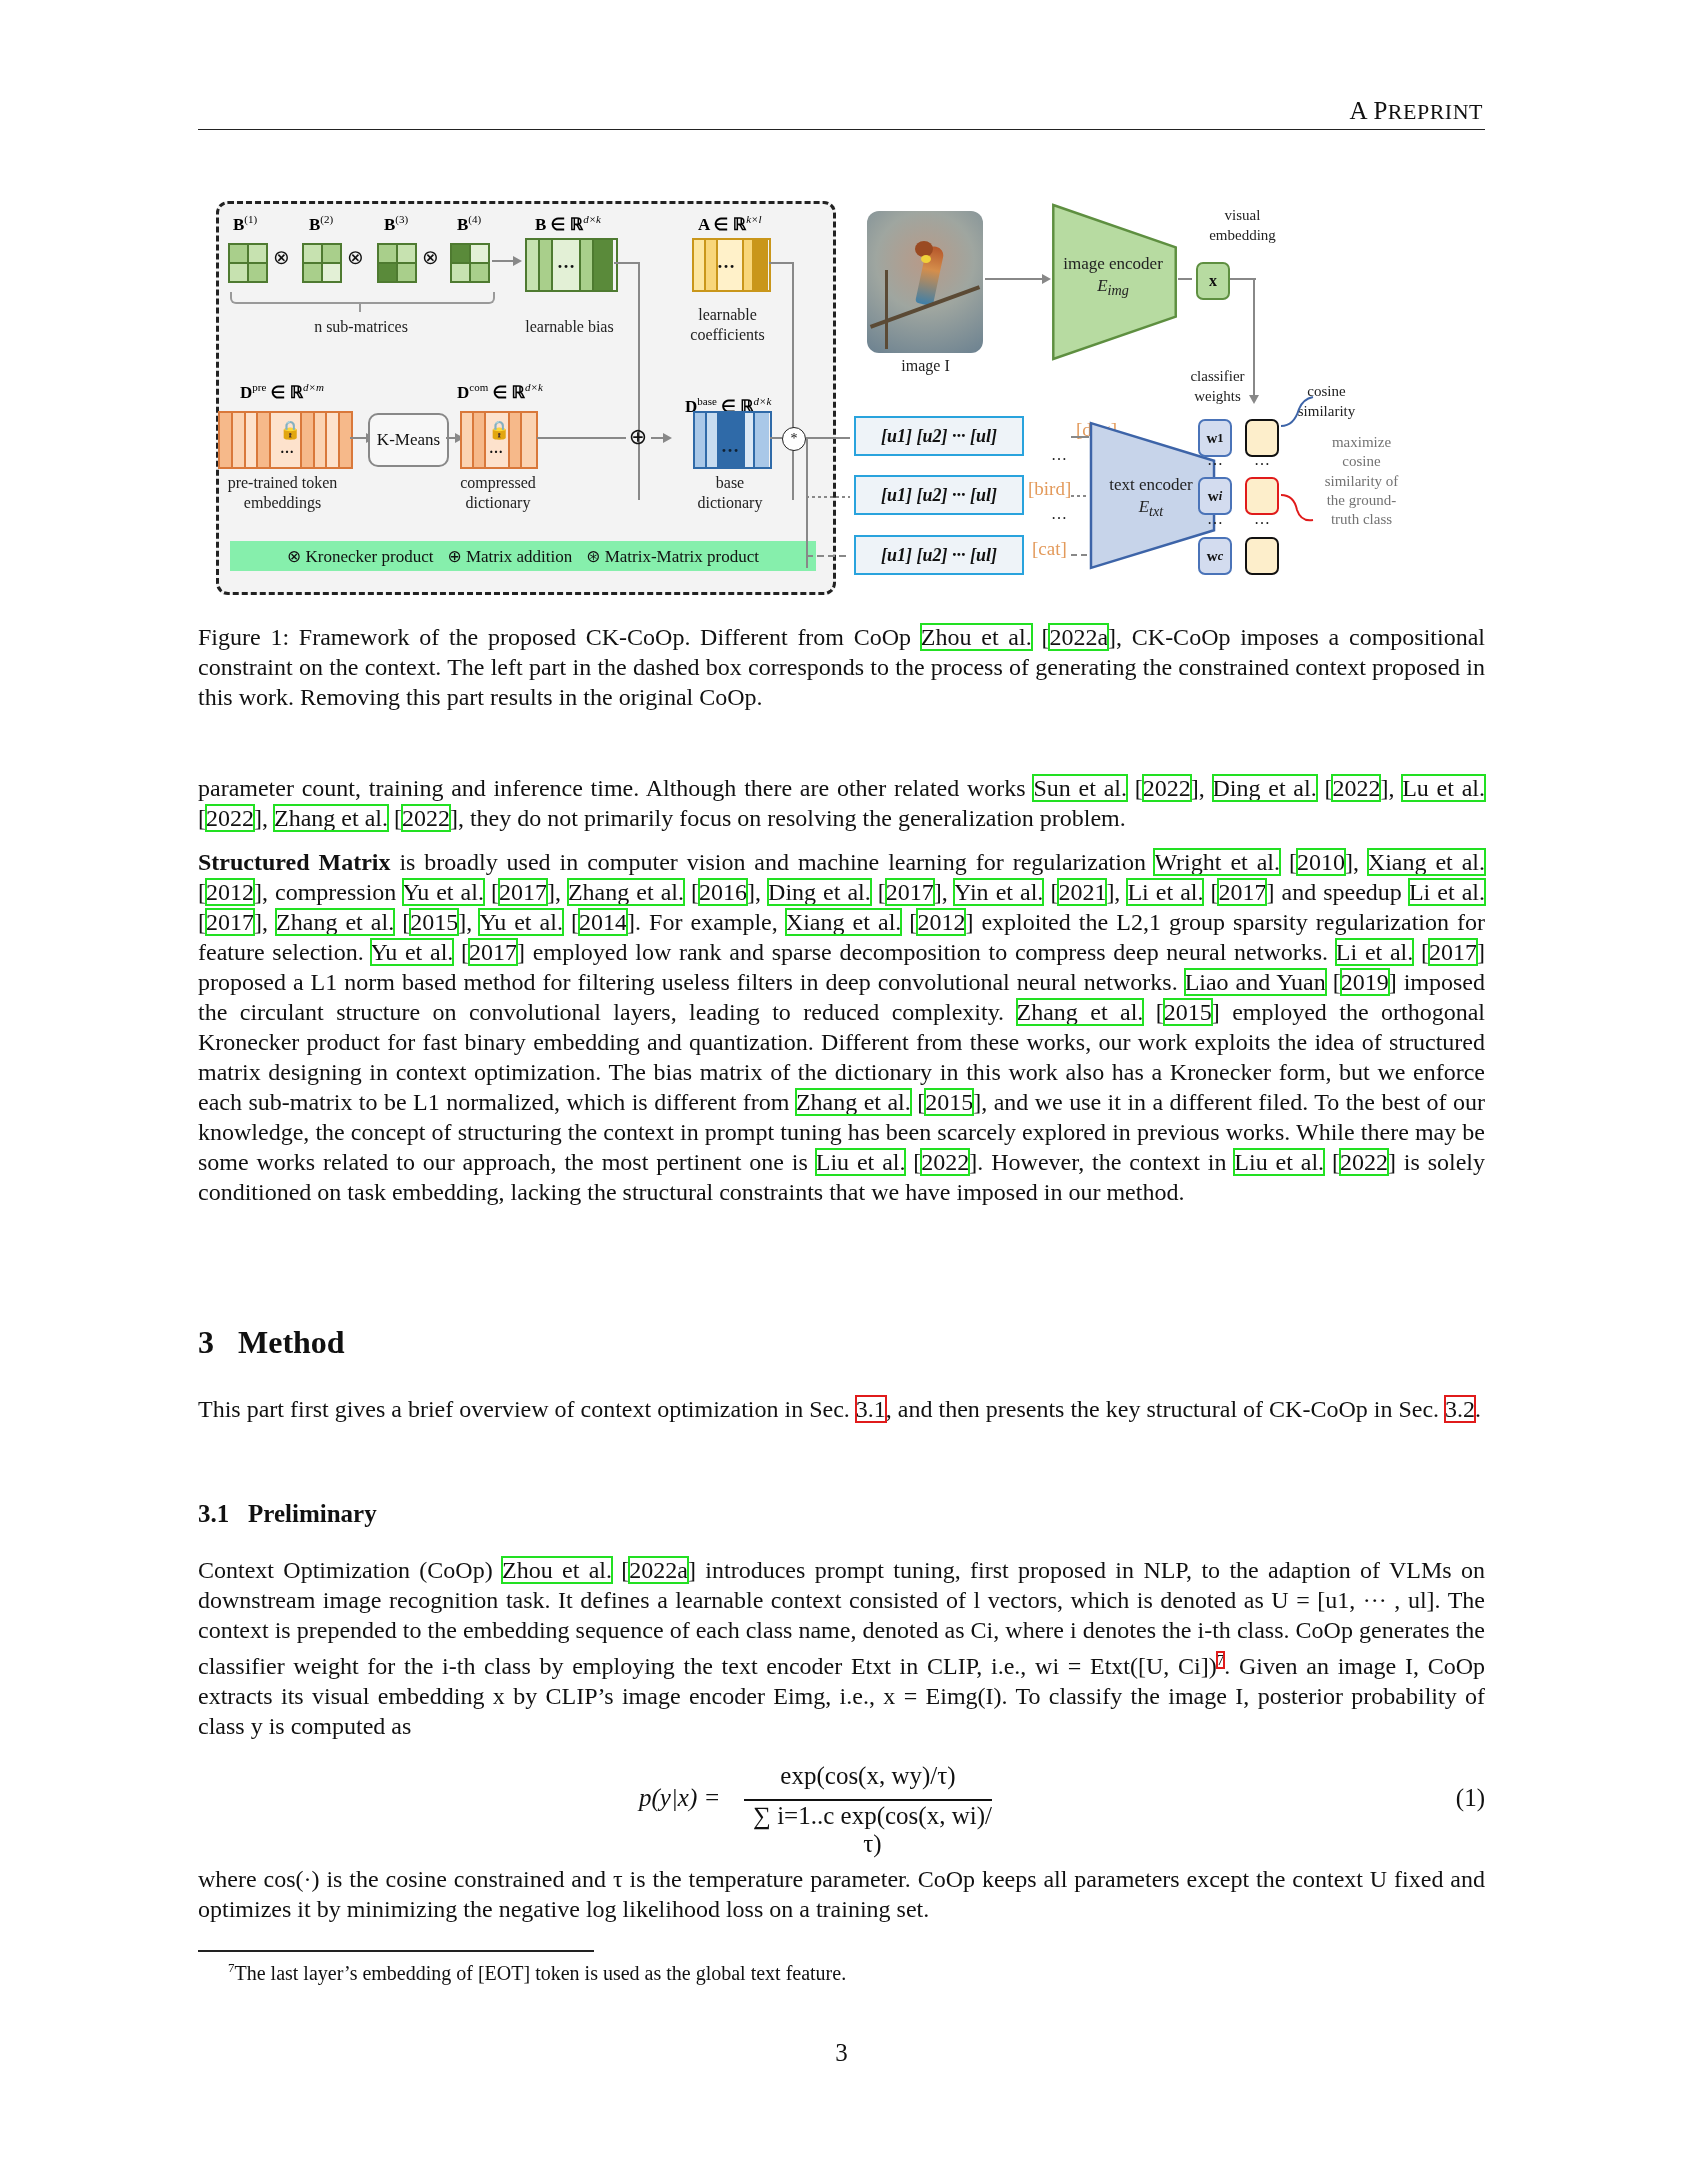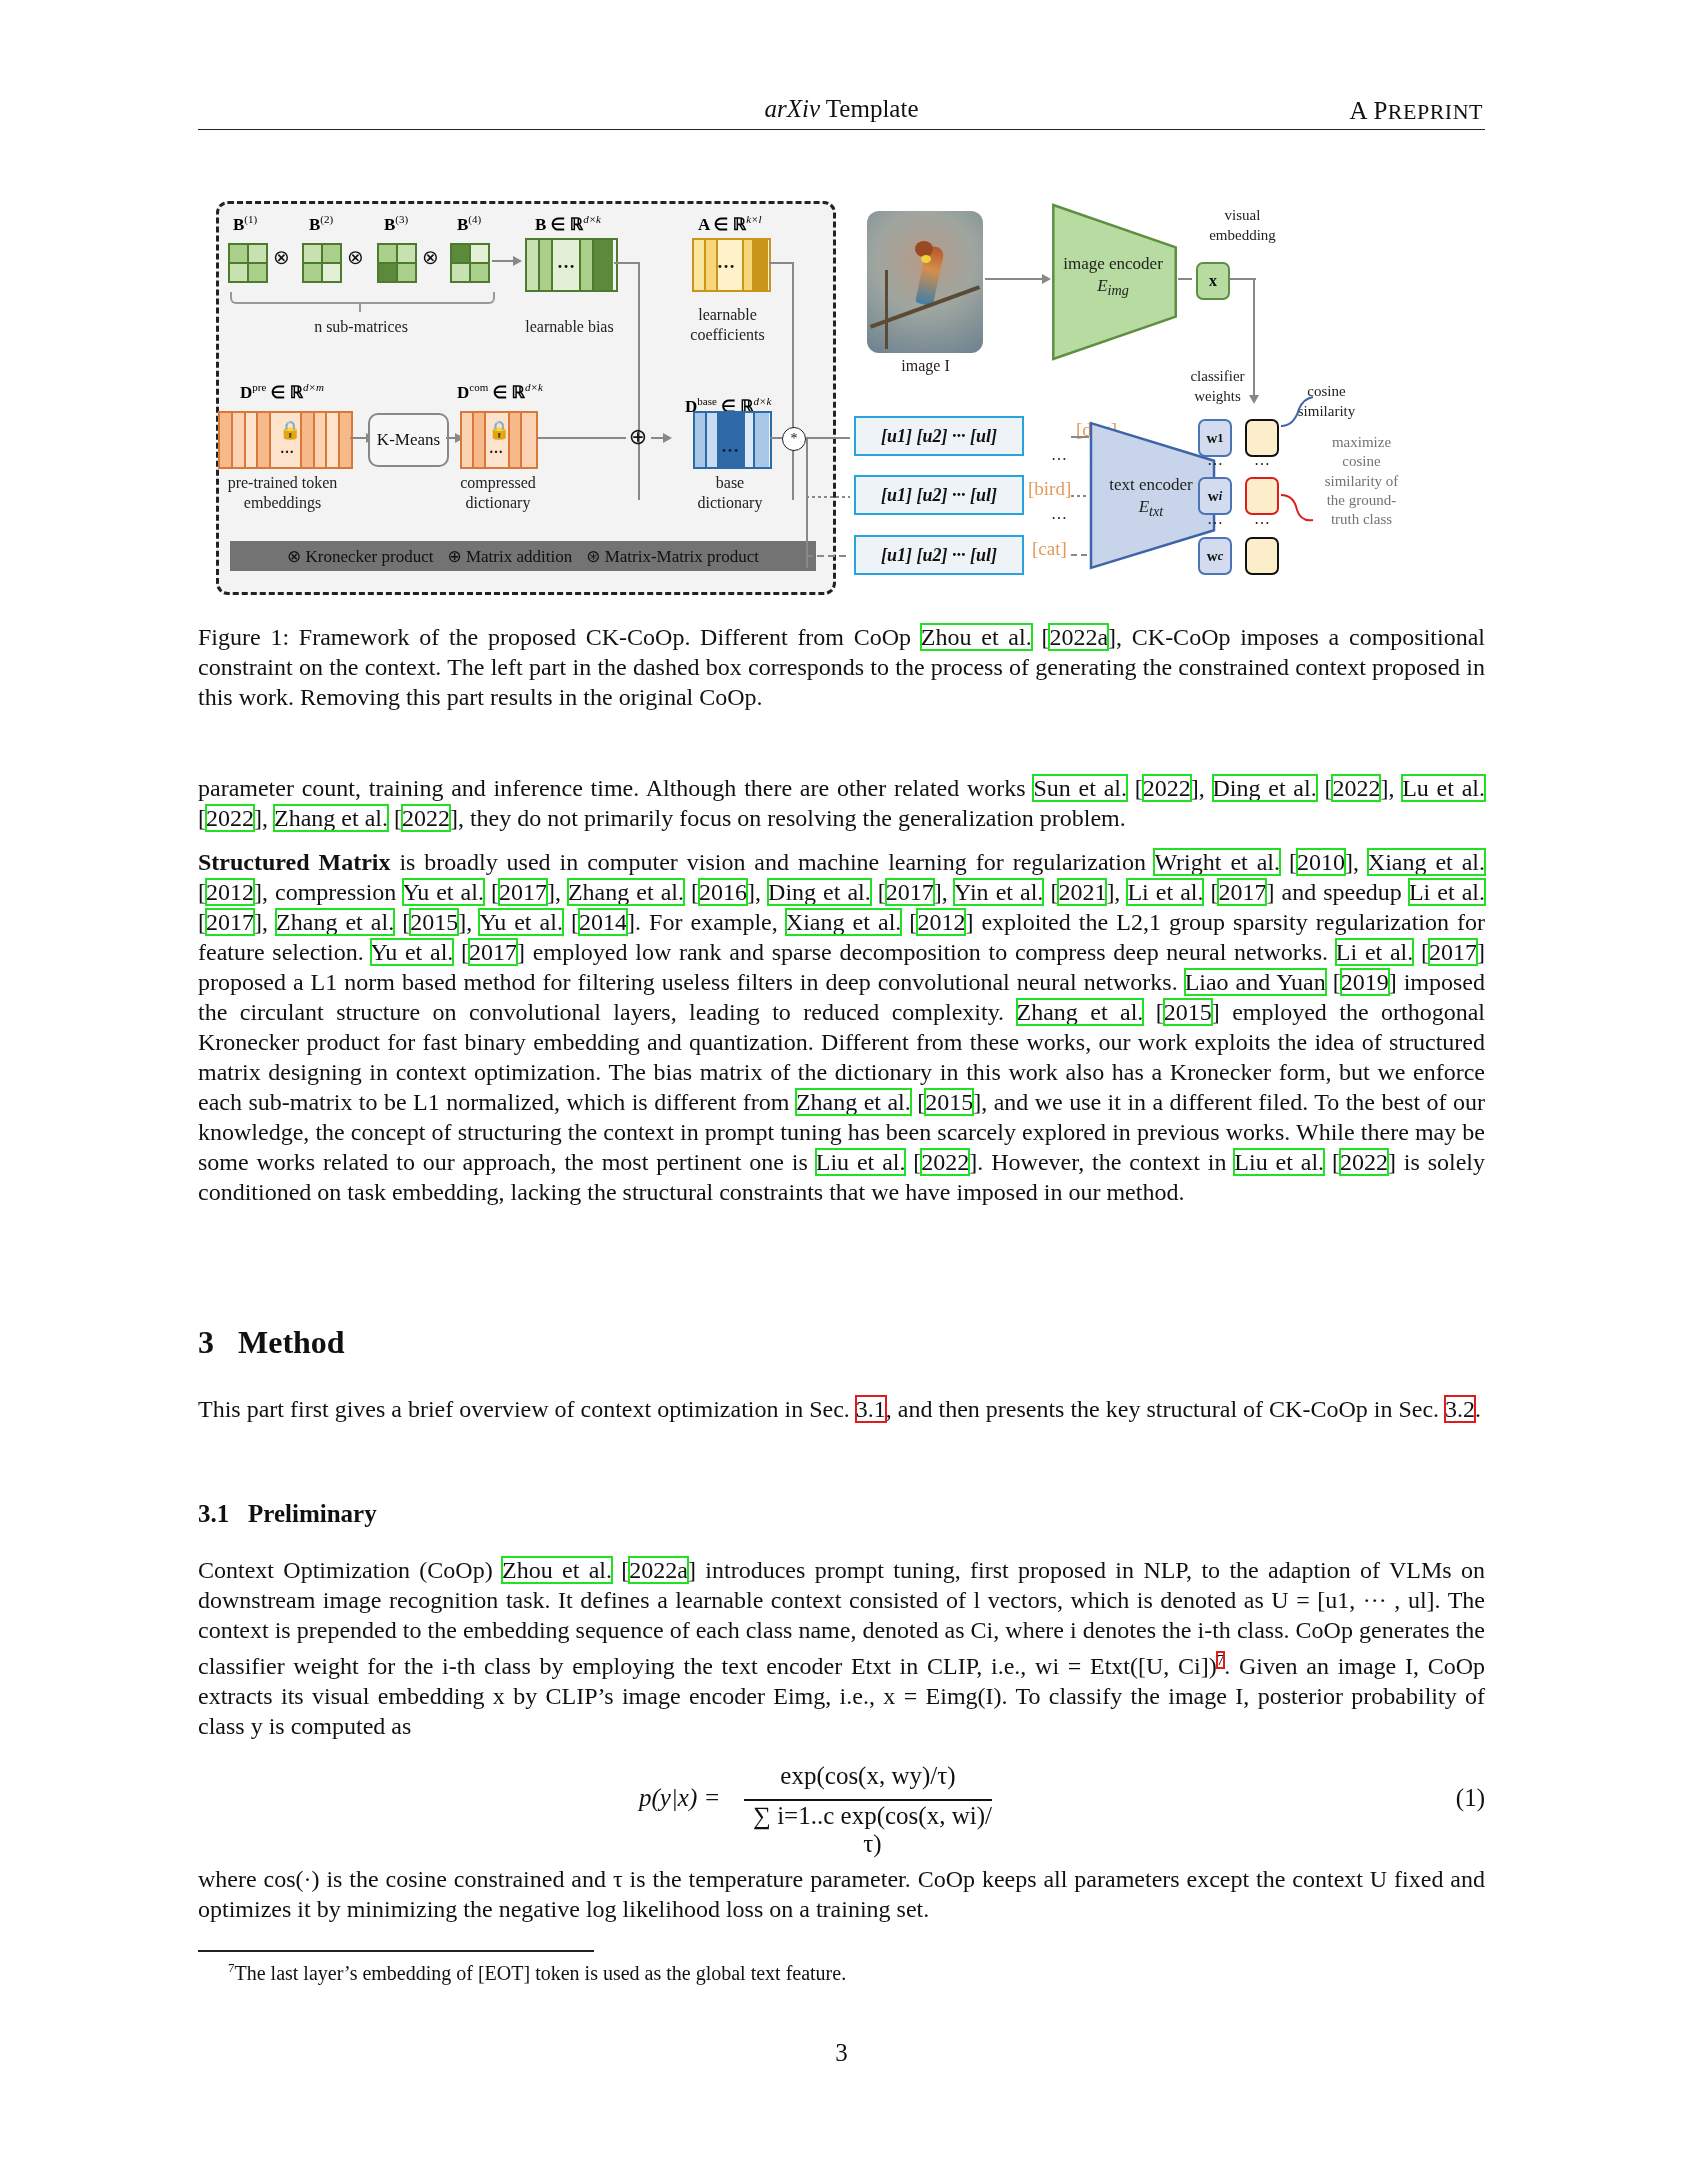--- a/index.html
+++ b/index.html
@@ -52,7 +52,6 @@
 <body>
 
 <div class="header">
-  <div class="title"><i>arXiv</i><span> Template</span></div>
   <div class="right"><span class="sc-big">A P</span><span>REPRINT</span></div>
 </div>
 

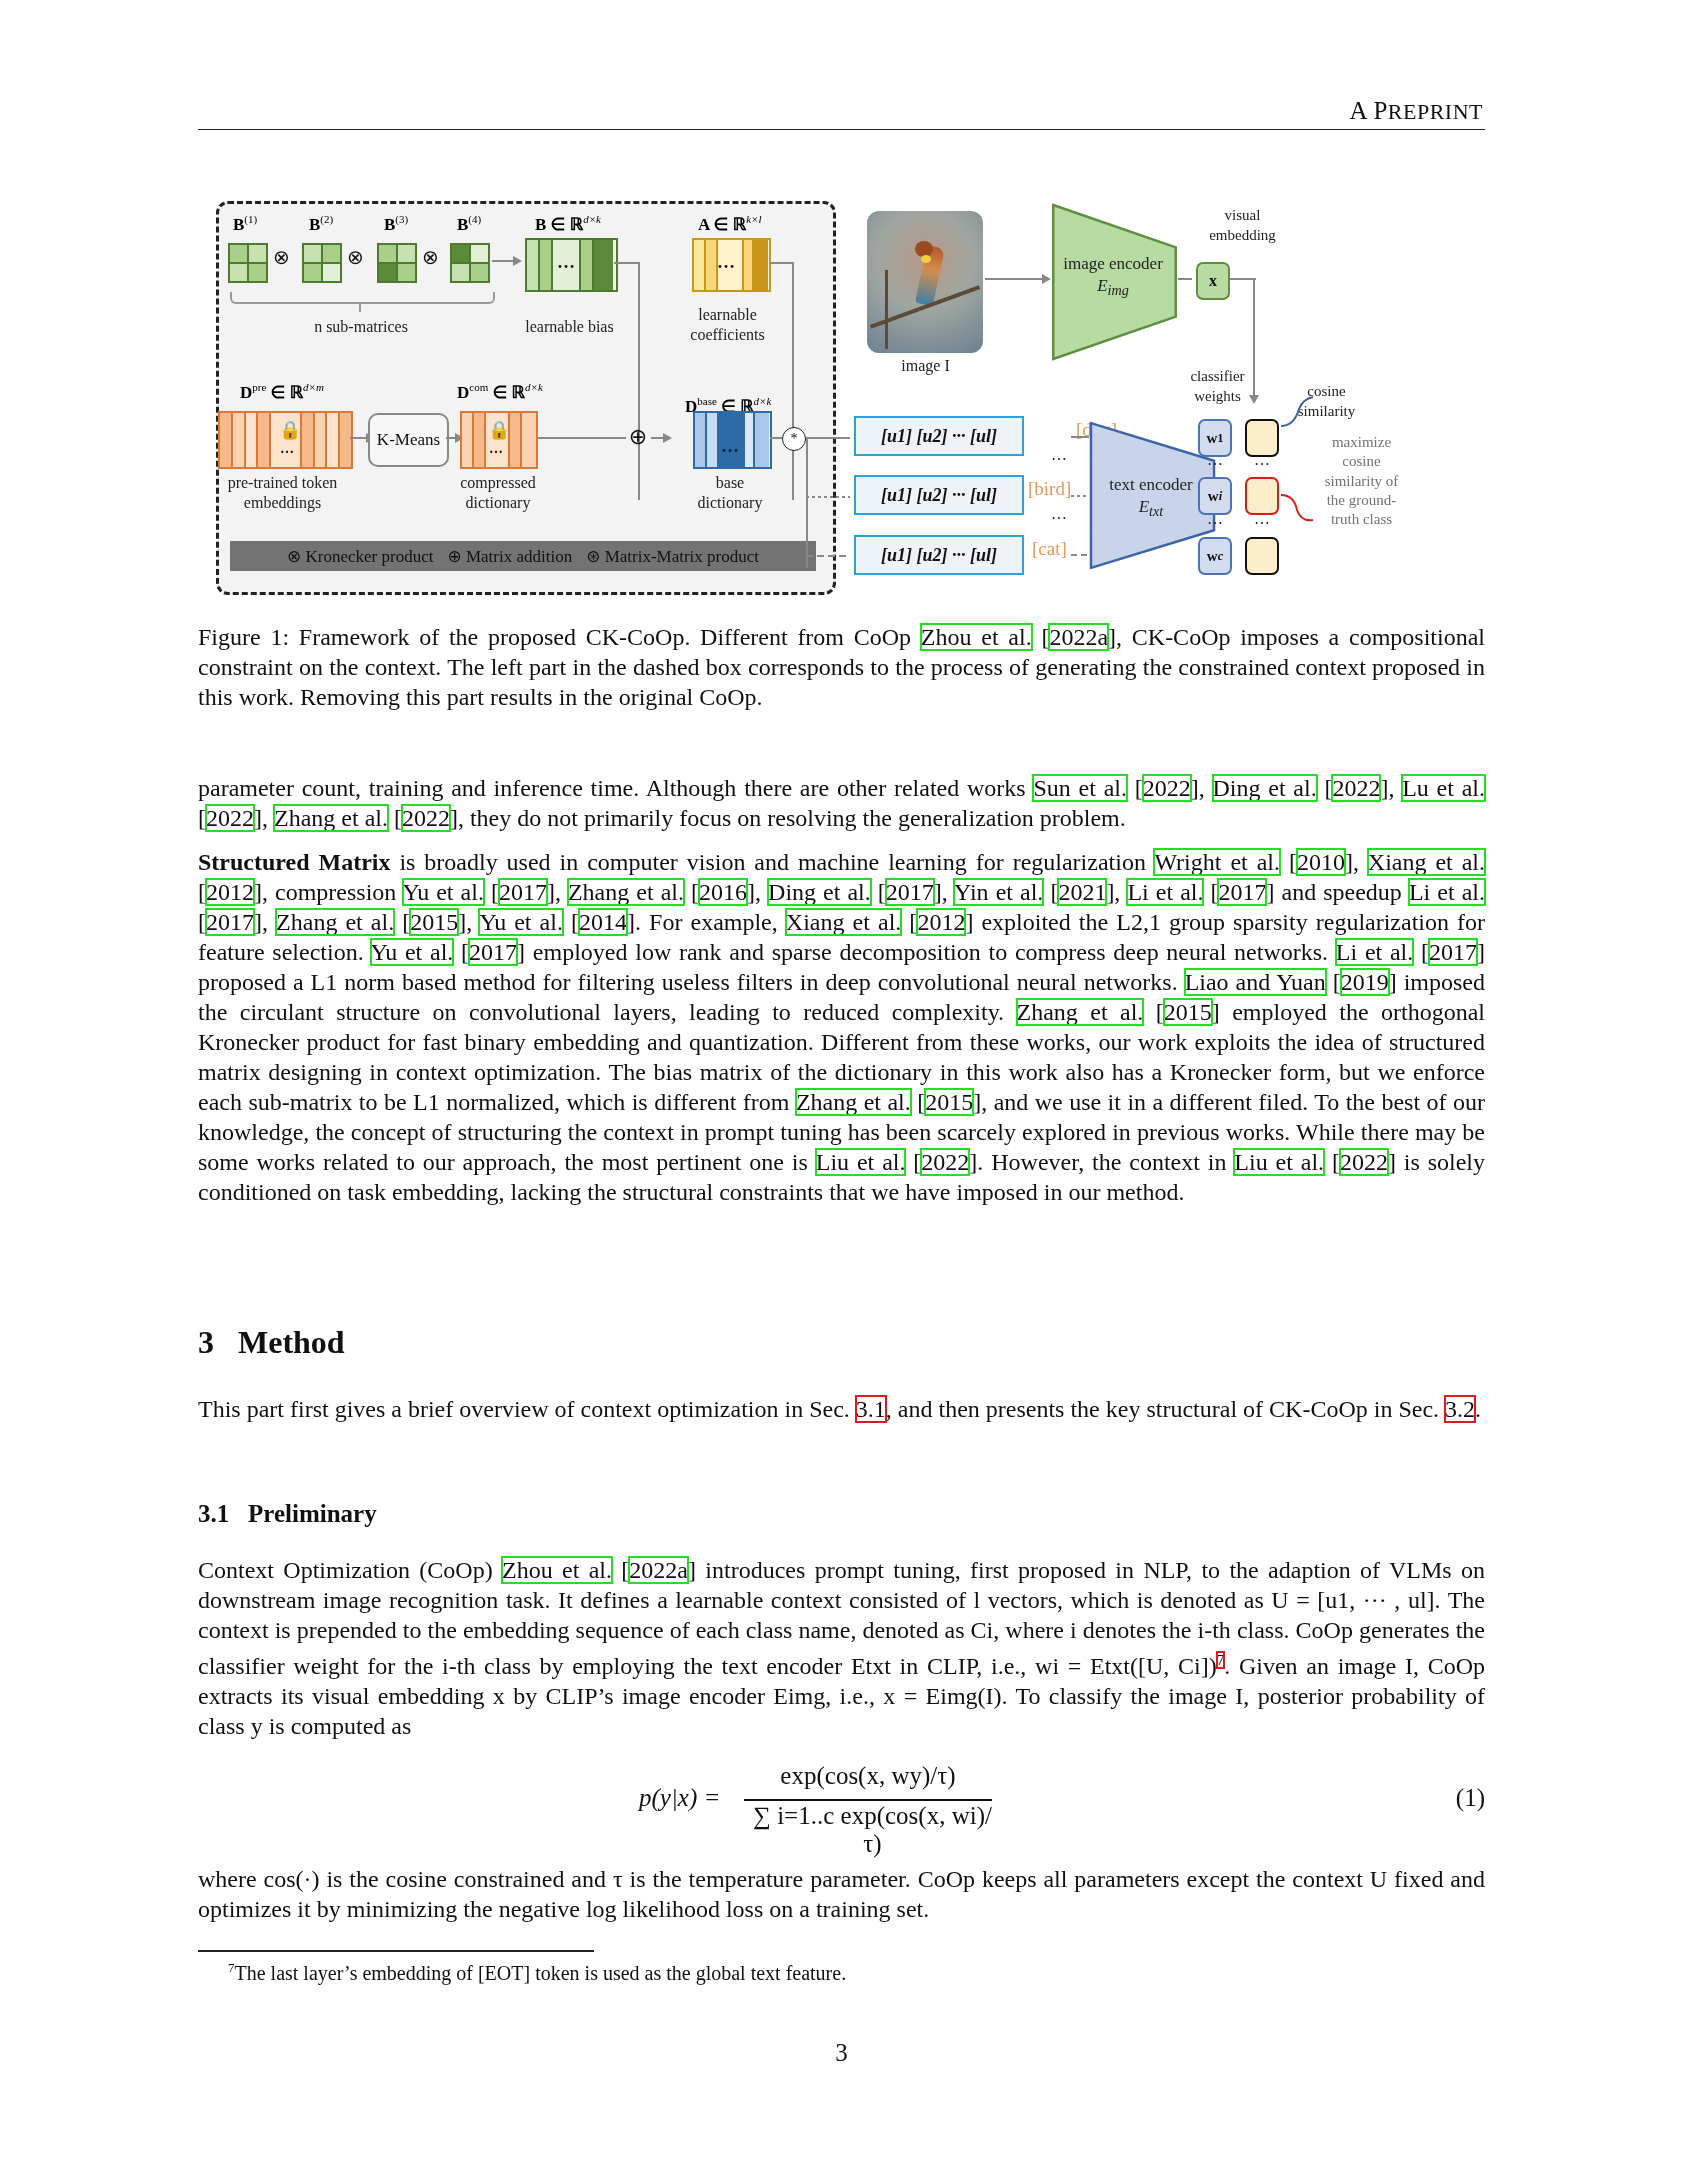--- a/index.html
+++ b/index.html
@@ -22,7 +22,7 @@
   .strips div:last-child { border-right:none; }
   .dots { position:absolute; font-size:18px; font-weight:bold; letter-spacing:1px; }
   .kmeans { position:absolute; border:2px solid #888; border-radius:10px; background:#f7f7f7; font-size:17px; display:flex; align-items:center; justify-content:center; }
-  .legendbar { position:absolute; left:32px; top:348px; width:586px; height:30px; background:#737373; font-size:17px; display:flex; align-items:center; justify-content:center; gap:14px; }
+  .legendbar { position:absolute; left:32px; top:348px; width:586px; height:30px; background:#86efac; font-size:17px; display:flex; align-items:center; justify-content:center; gap:14px; }
   .line { position:absolute; background:#888; }
   .arrowR { position:absolute; width:0; height:0; border-top:5px solid transparent; border-bottom:5px solid transparent; border-left:9px solid #888; }
   .arrowD { position:absolute; width:0; height:0; border-left:5px solid transparent; border-right:5px solid transparent; border-top:9px solid #888; }

